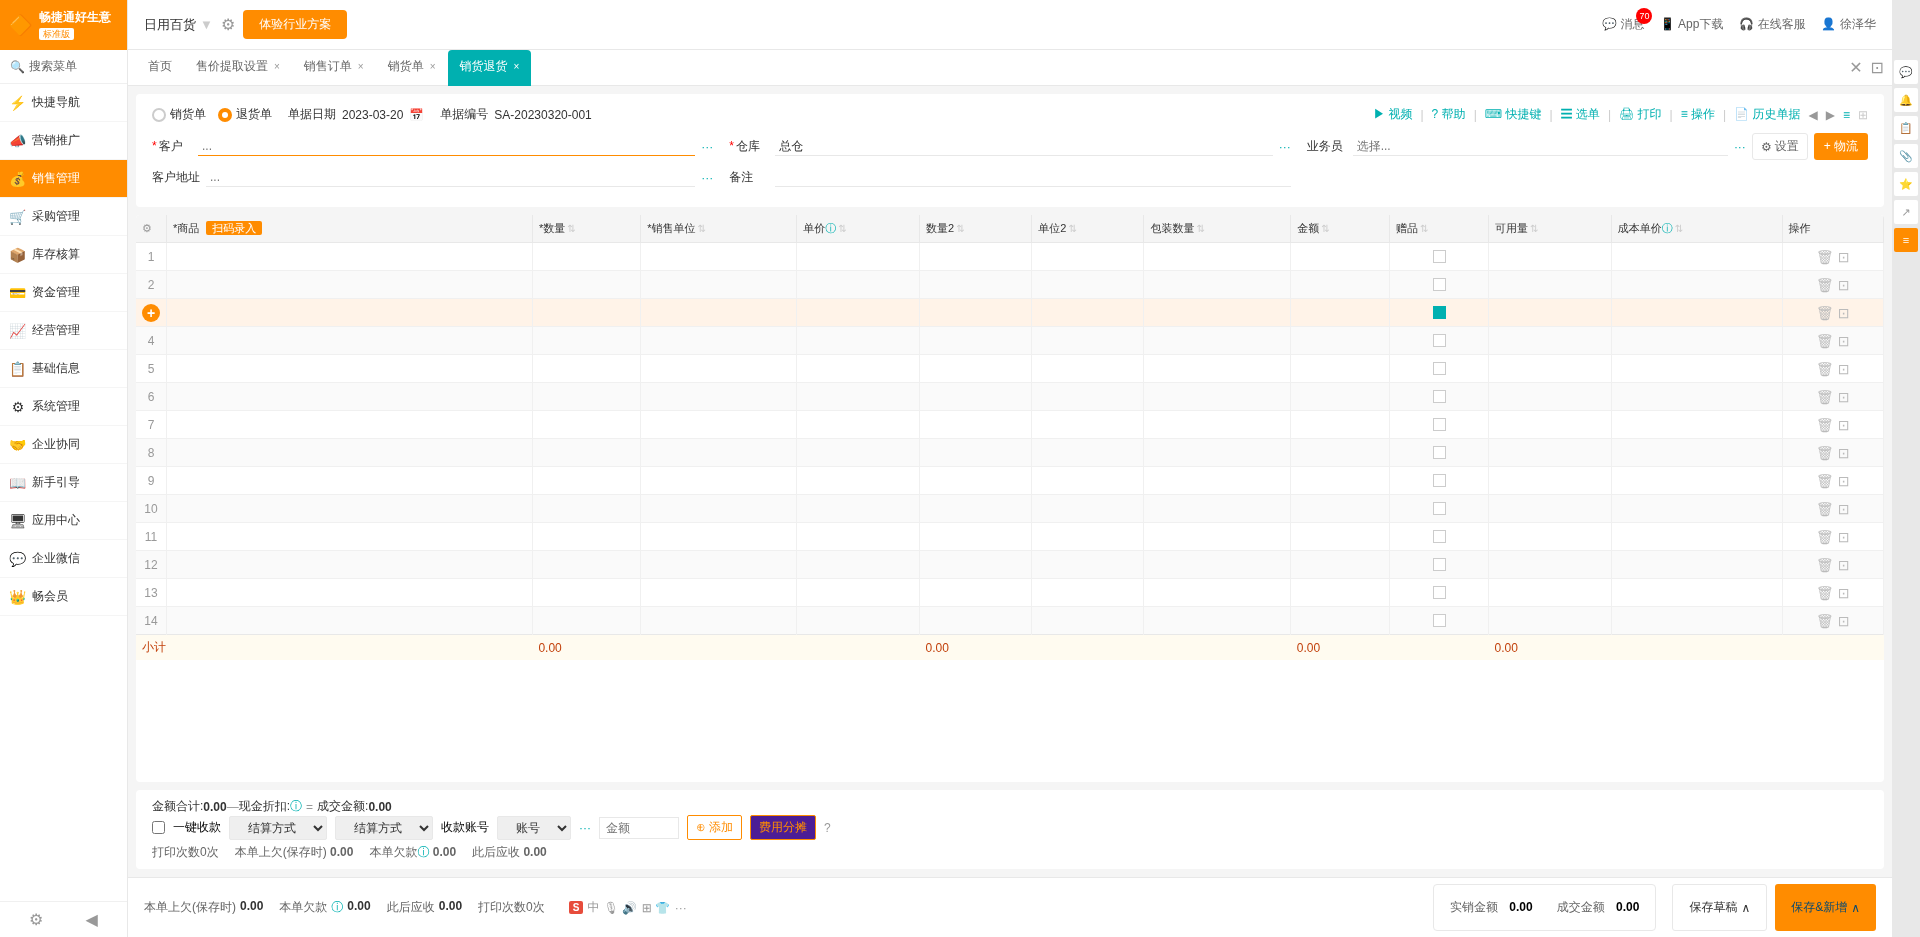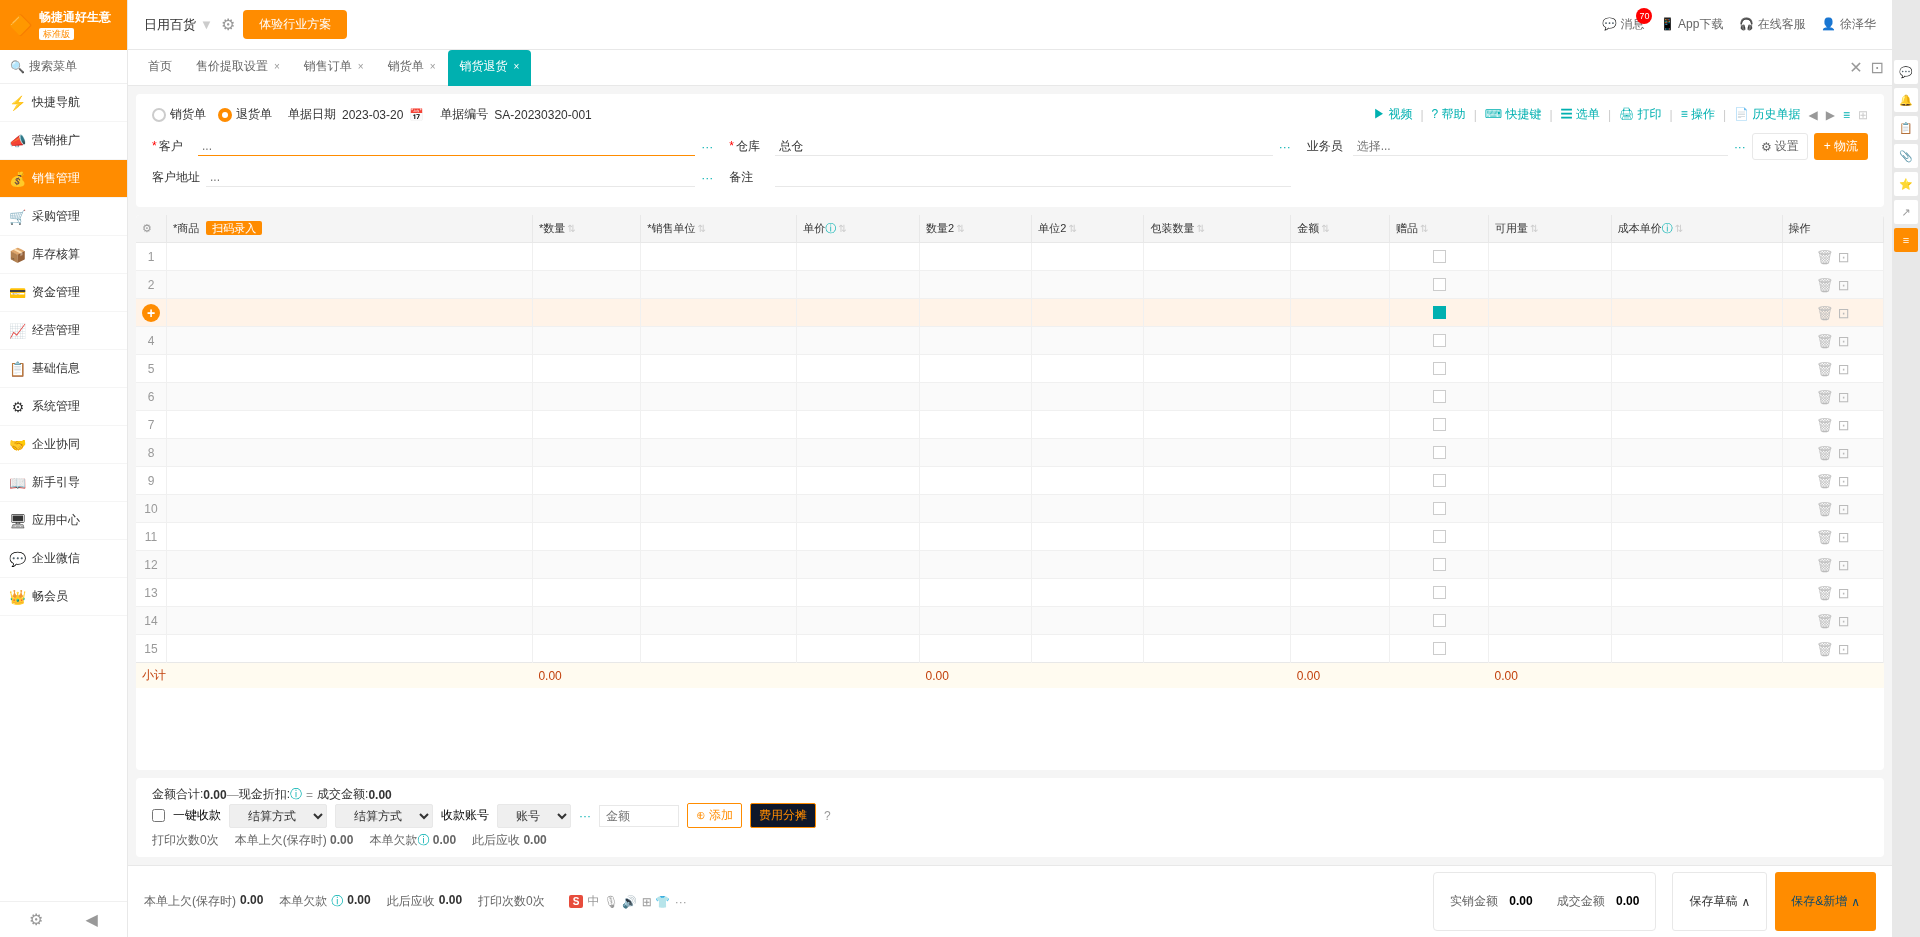--- a/index.html
+++ b/index.html
@@ -694,32 +694,6 @@
     </tr>
             <tr>
       <td class="row-num">14</td>
-      <td>
-        
-      </td>
-      <td></td>
-      <td></td>
-      <td></td>
-      <td></td>
-      <td></td>
-      <td></td>
-      <td></td>
-      <td>
-        <div class="checkbox-cell">
-                  <span class="checkbox-sq"></span>
-                </div>
-      </td>
-      <td></td>
-      <td></td>
-      <td>
-        <div class="action-icons">
-          <span class="action-icon" title="删除">🗑</span>
-          <span class="action-icon" title="复制">⊡</span>
-        </div>
-      </td>
-    </tr>
-            <tr>
-      <td class="row-num">15</td>
       <td>
         
       </td>

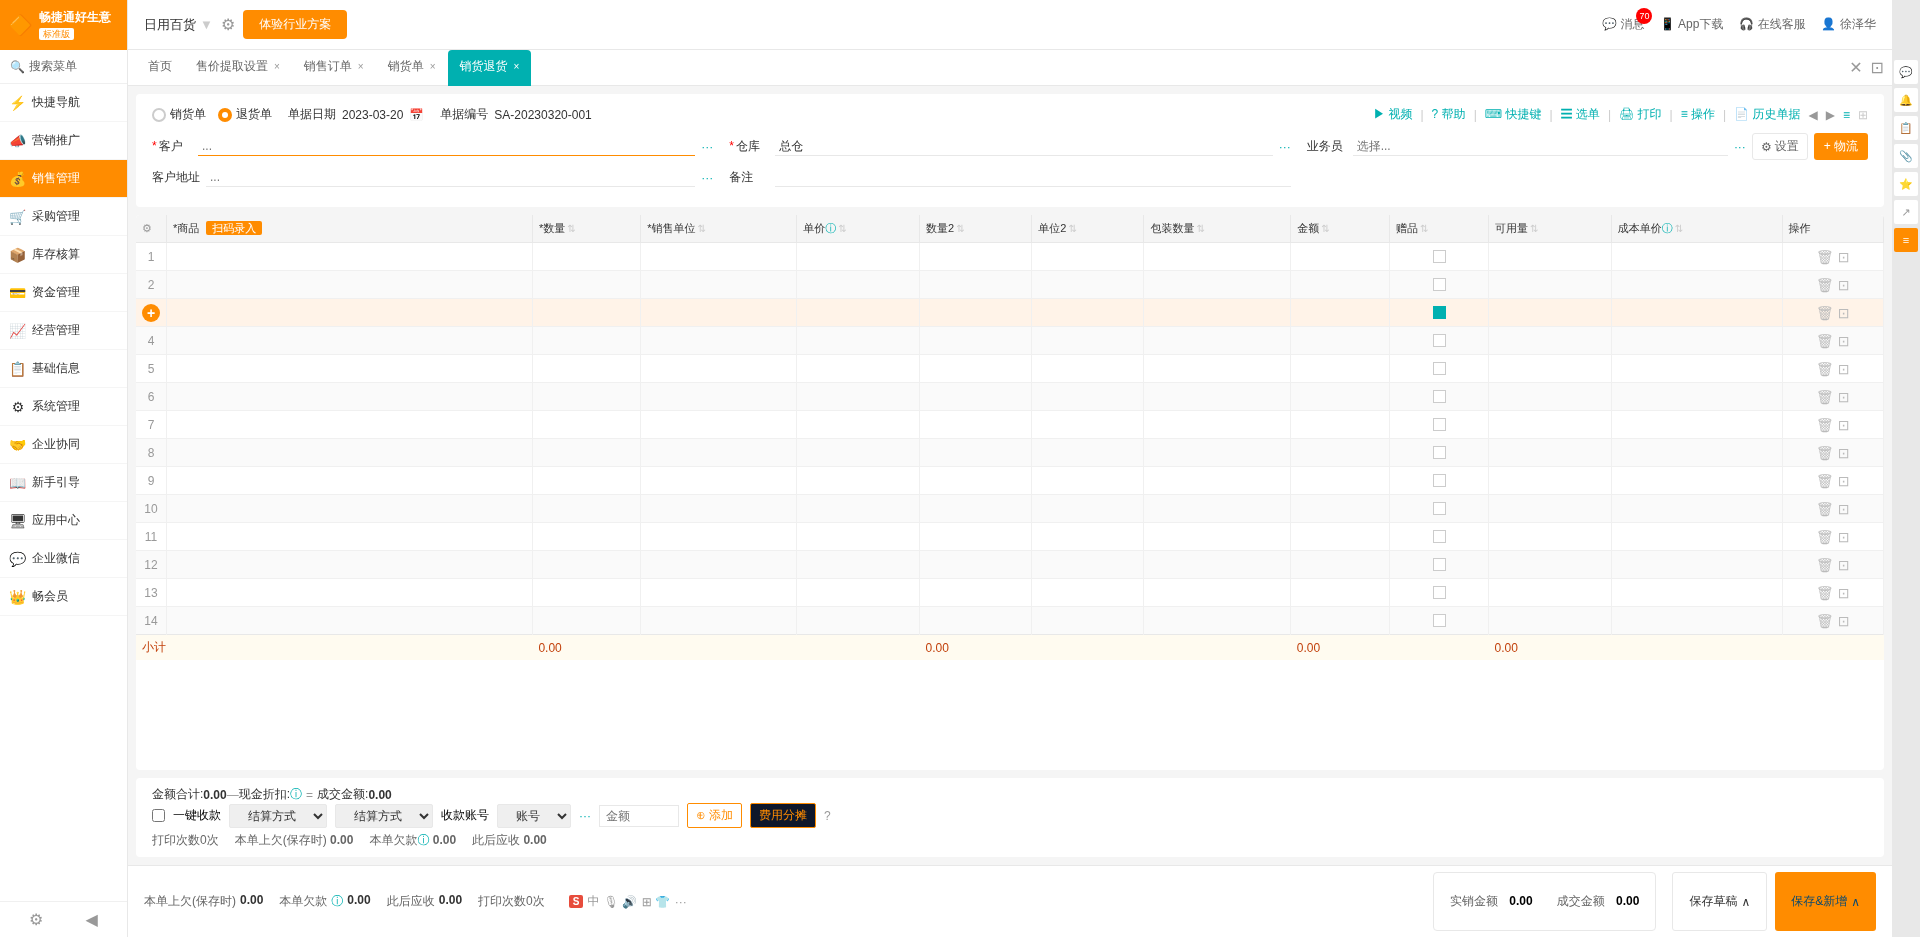--- a/index.html
+++ b/index.html
@@ -88,7 +88,7 @@
     .bottom-payment { display: flex; align-items: center; gap: 8px; }
     .bottom-payment select { border: 1px solid #e8e8e8; padding: 3px 14px; font-size: 12px; border-radius: 2px; color: #333; }
     .add-payment-btn { background: #fff; border: 1px solid #ff8c00; color: #ff8c00; padding: 3px 8px; border-radius: 2px; cursor: pointer; font-size: 12px; }
-    .expense-btn { background: #0f172a; border: 1px solid #ff8c00; color: #ff8c00; padding: 3px 8px; border-radius: 2px; cursor: pointer; font-size: 12px; }
+    .expense-btn { background: #4c1d95; border: 1px solid #ff8c00; color: #ff8c00; padding: 3px 8px; border-radius: 2px; cursor: pointer; font-size: 12px; }
     .bottom-stats { display: flex; gap: 16px; font-size: 12px; color: #666; margin-top: 4px; }
 
     

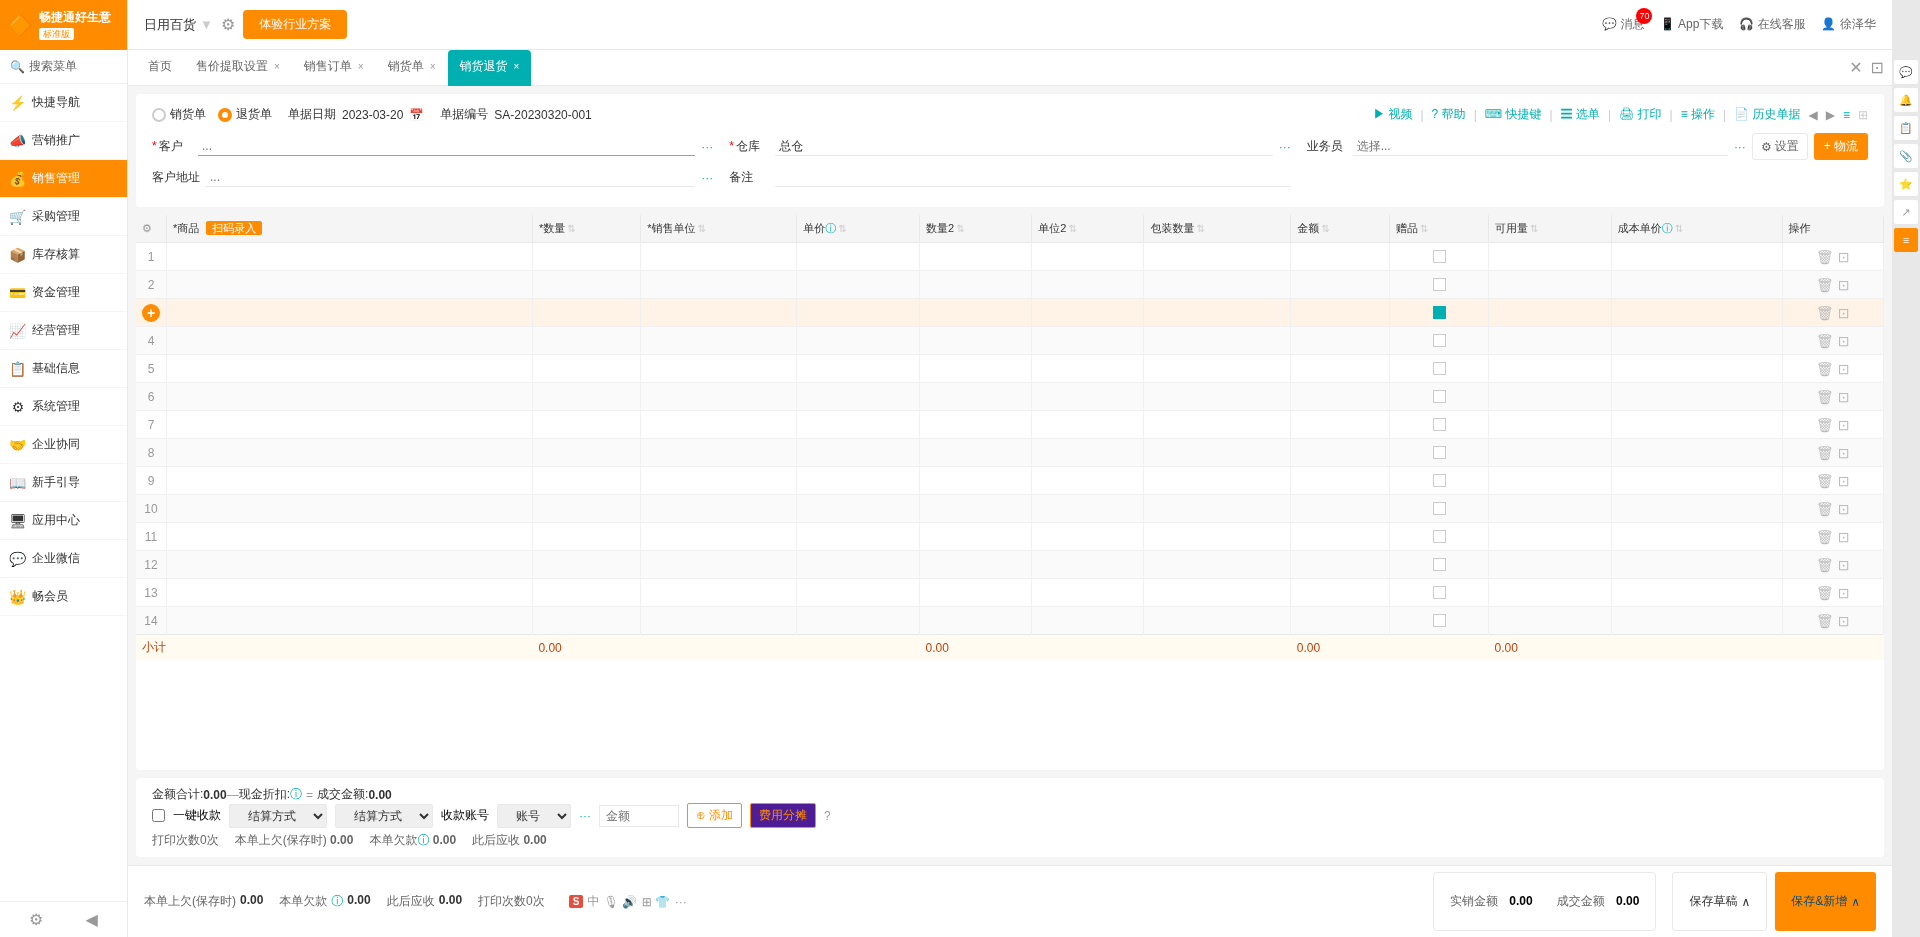--- a/index.html
+++ b/index.html
@@ -809,7 +809,7 @@
     </div>
     <div class="footer-right">
 
-      <div style="display:flex;align-items:center;gap:24px;background:#fff;border:1px solid #e8e8e8;border-radius:4px;padding:20px 16px;margin-right:8px;">
+      <div style="display:flex;align-items:center;gap:24px;background:#fff;border:1px solid #e8e8e8;border-radius:4px;padding:14px 16px;margin-right:8px;">
         <div>
           <span style="color:#666;margin-right:8px;">实销金额</span>
           <span style="font-weight:bold;">0.00</span>

